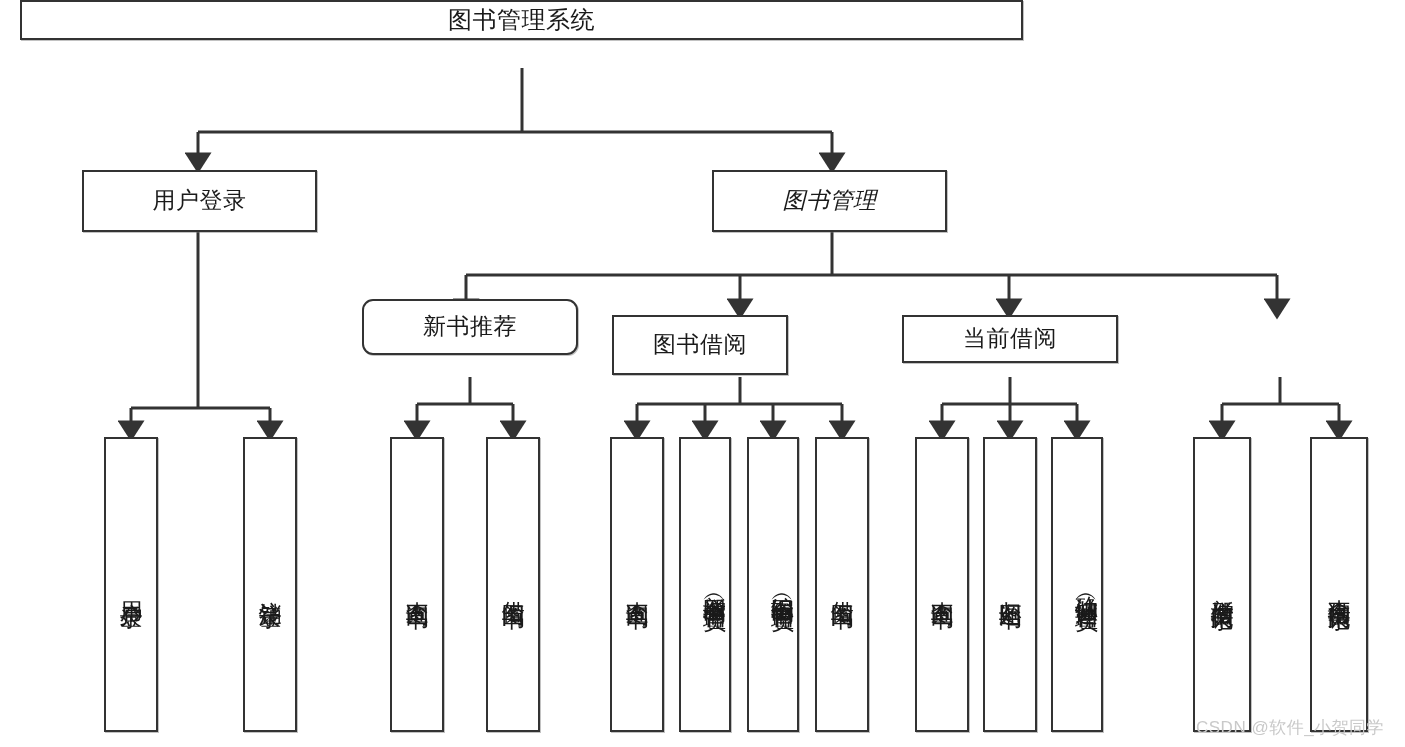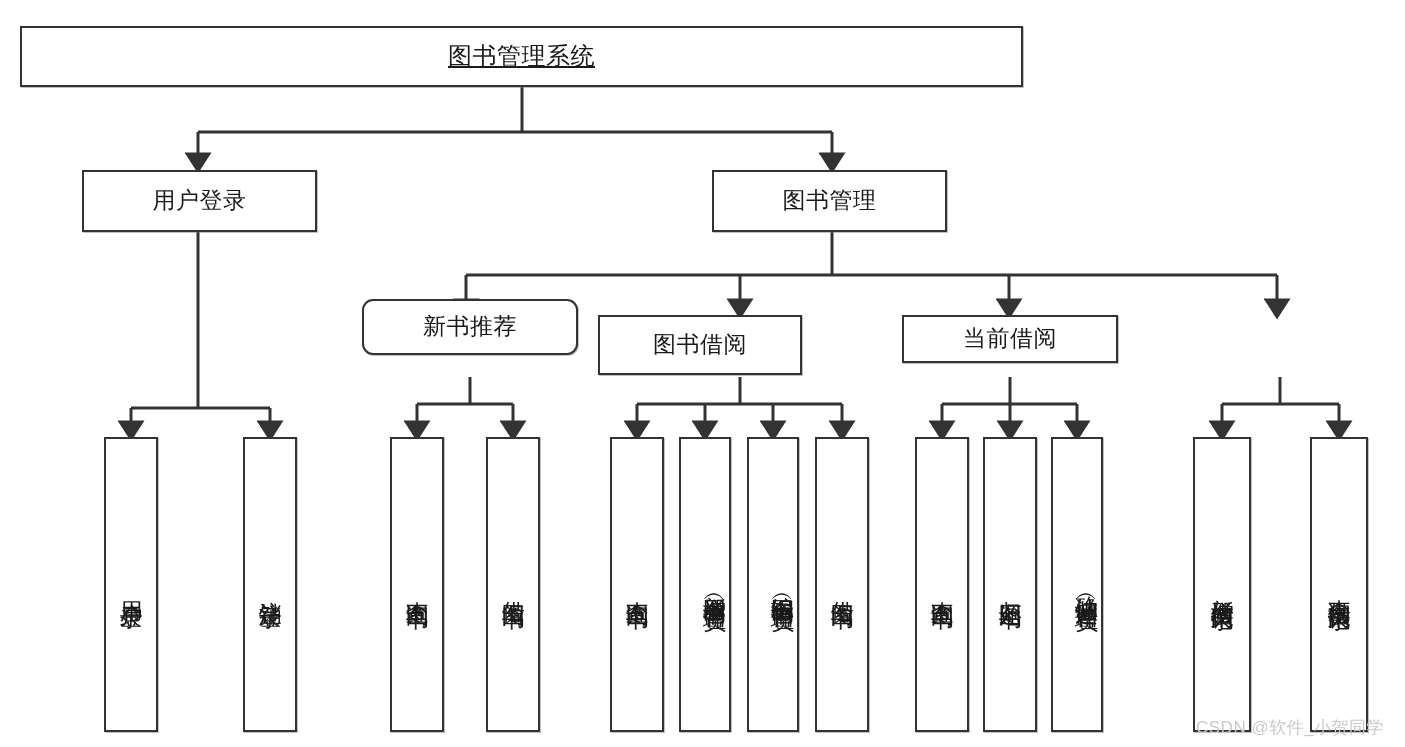--- a/index.html
+++ b/index.html
@@ -121,7 +121,7 @@
     </g>
   </svg>
 
-  <div class="node node-h node-root" style="left:20px; top:26px; width:1003px; height:61px;text-decoration:underline;">图书管理系统</div>
+  <div class="node node-h node-root" style="left:20px; top:0; width:1003px; height:40px;">图书管理系统</div>
 
   <div class="node node-h" style="left:82px; top:170px; width:235px; height:62px;">用户登录</div>
   <div class="node node-h" style="left:712px; top:170px; width:235px; height:62px;">图书管理</div>

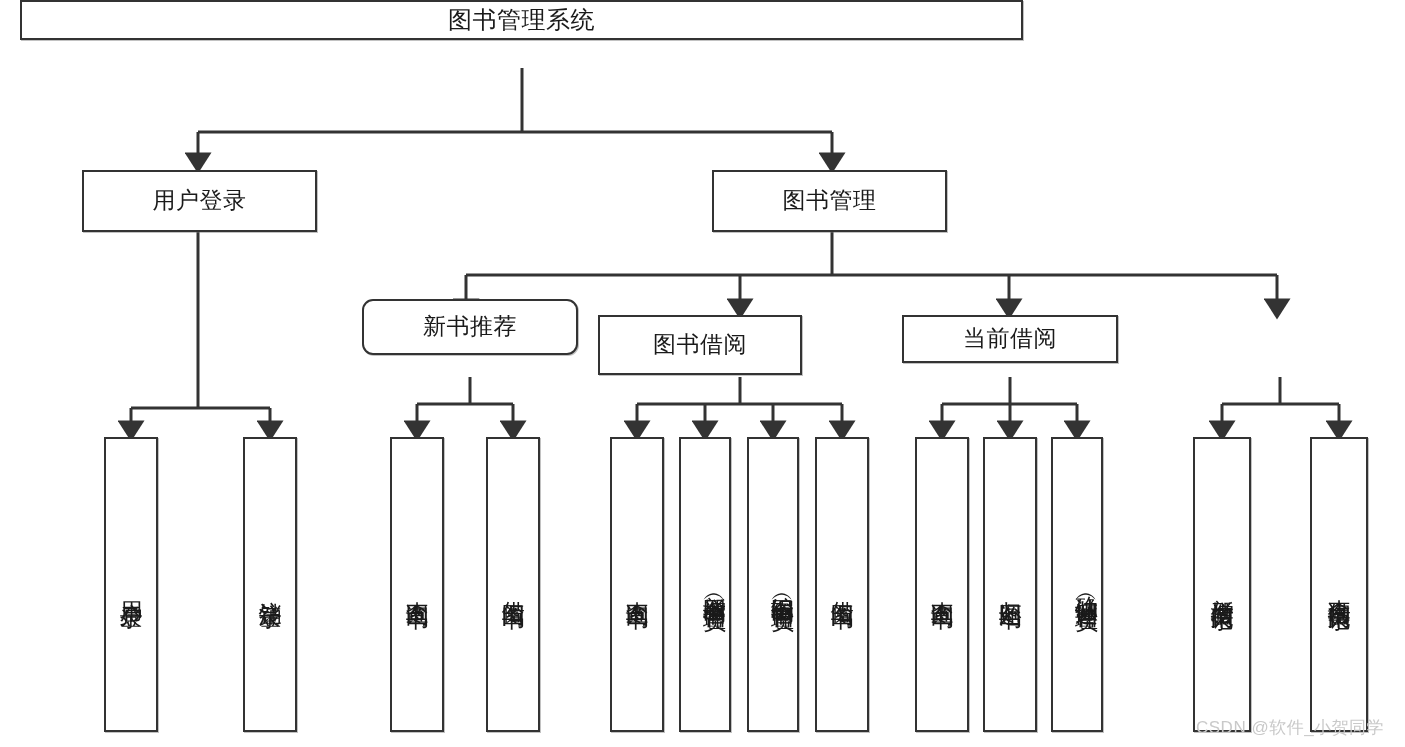--- a/index.html
+++ b/index.html
@@ -124,7 +124,7 @@
   <div class="node node-h node-root" style="left:20px; top:0; width:1003px; height:40px;">图书管理系统</div>
 
   <div class="node node-h" style="left:82px; top:170px; width:235px; height:62px;">用户登录</div>
-  <div class="node node-h" style="left:712px; top:170px; width:235px; height:62px;">图书管理</div>
+  <div class="node node-h" style="left:712px; top:170px; width:235px; height:62px;font-style:italic;">图书管理</div>
 
   <div class="node node-h" style="left:362px; top:299px; width:216px; height:56px;border-radius:11px;">新书推荐</div>
   <div class="node node-h" style="left:598px; top:315px; width:204px; height:60px;">图书借阅</div>

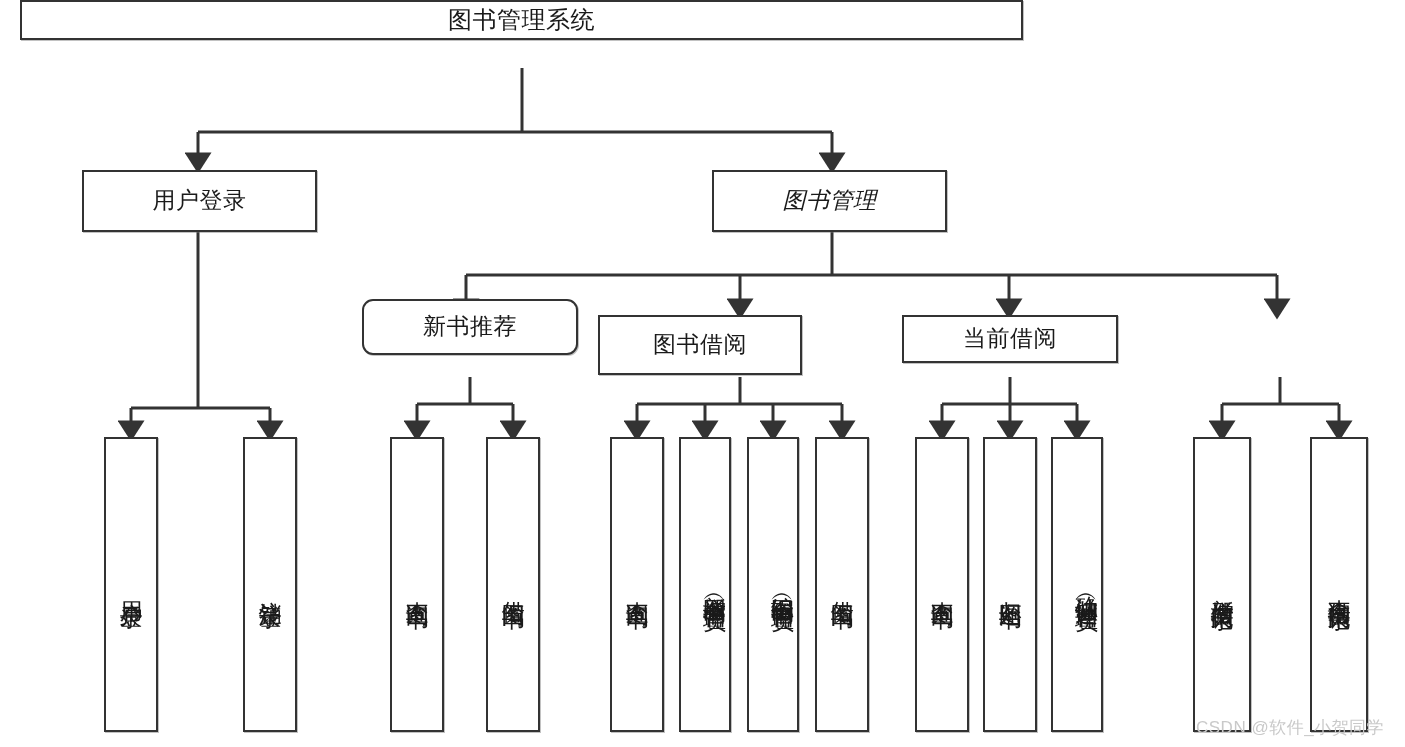--- a/index.html
+++ b/index.html
@@ -127,7 +127,7 @@
   <div class="node node-h" style="left:712px; top:170px; width:235px; height:62px;font-style:italic;">图书管理</div>
 
   <div class="node node-h" style="left:362px; top:299px; width:216px; height:56px;border-radius:11px;">新书推荐</div>
-  <div class="node node-h" style="left:598px; top:315px; width:204px; height:60px;">图书借阅</div>
+  <div class="node node-h" style="left:612px; top:315px; width:176px; height:60px;">图书借阅</div>
   <div class="node node-h" style="left:902px; top:315px; width:216px; height:48px;">当前借阅</div>
 
   <div class="node node-v short" style="left:104px; top:437px; width:54px; height:295px;">用户登录</div>

